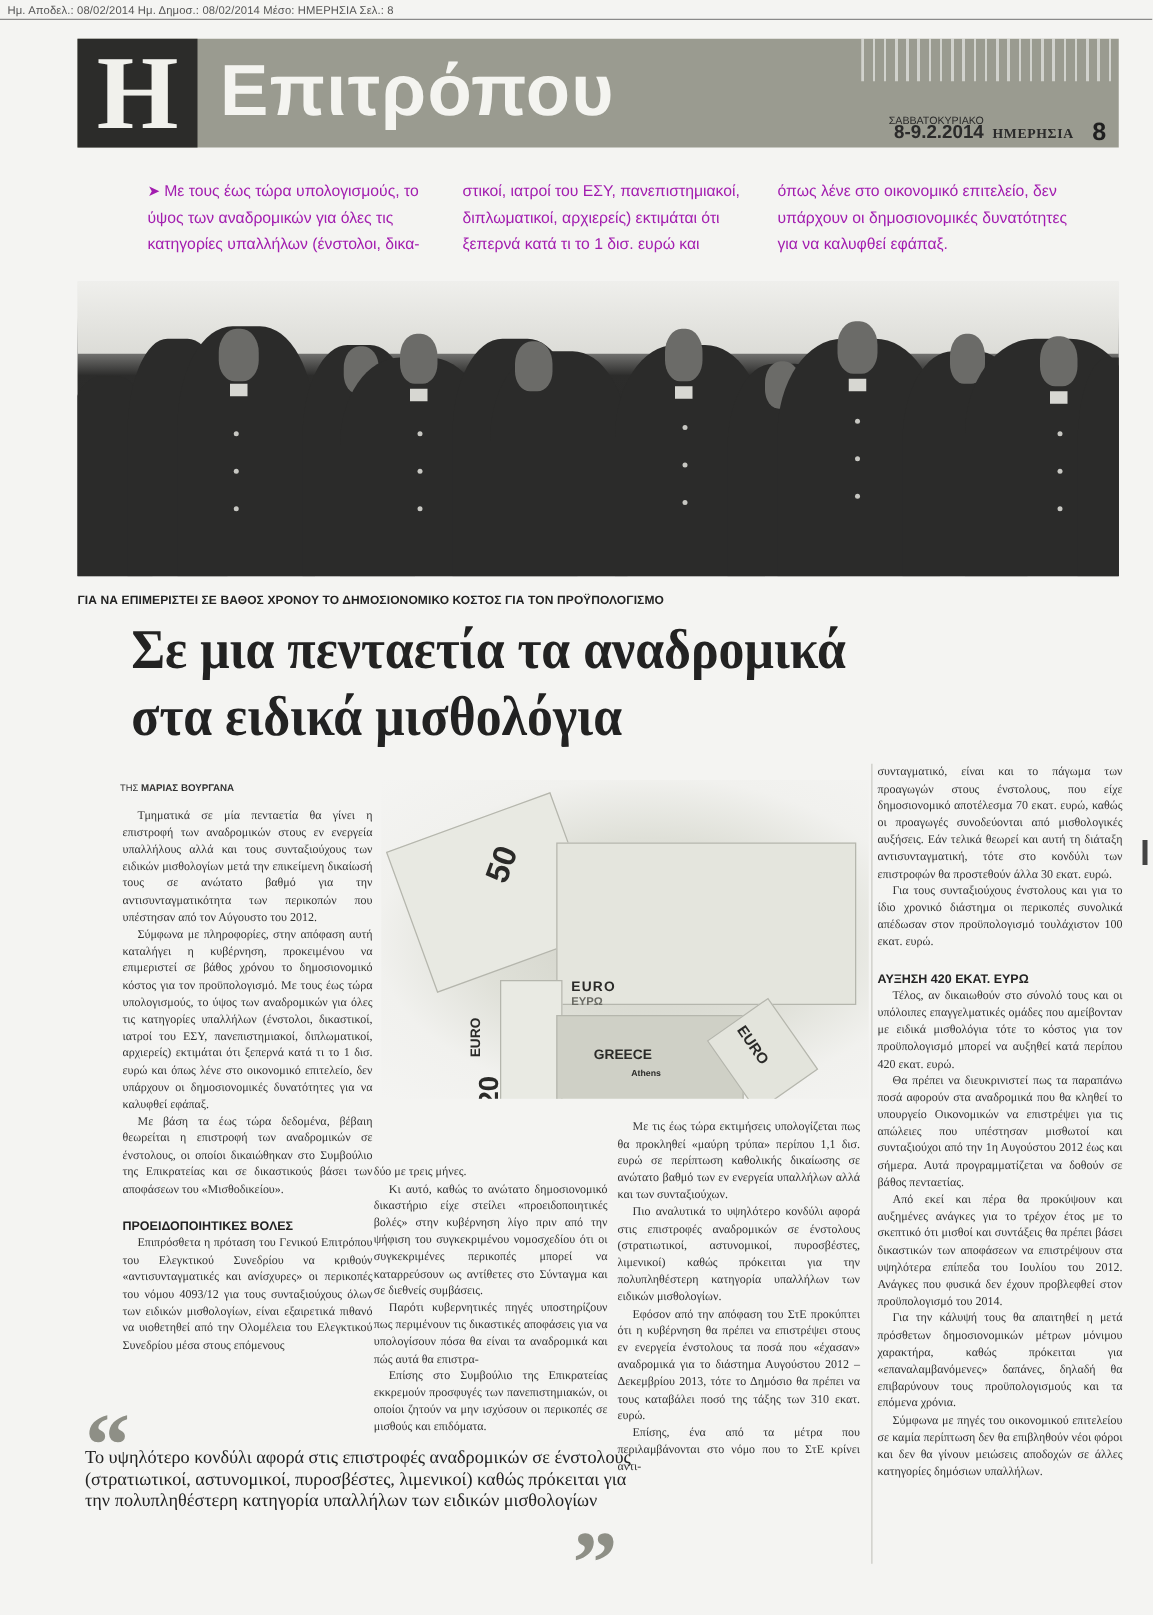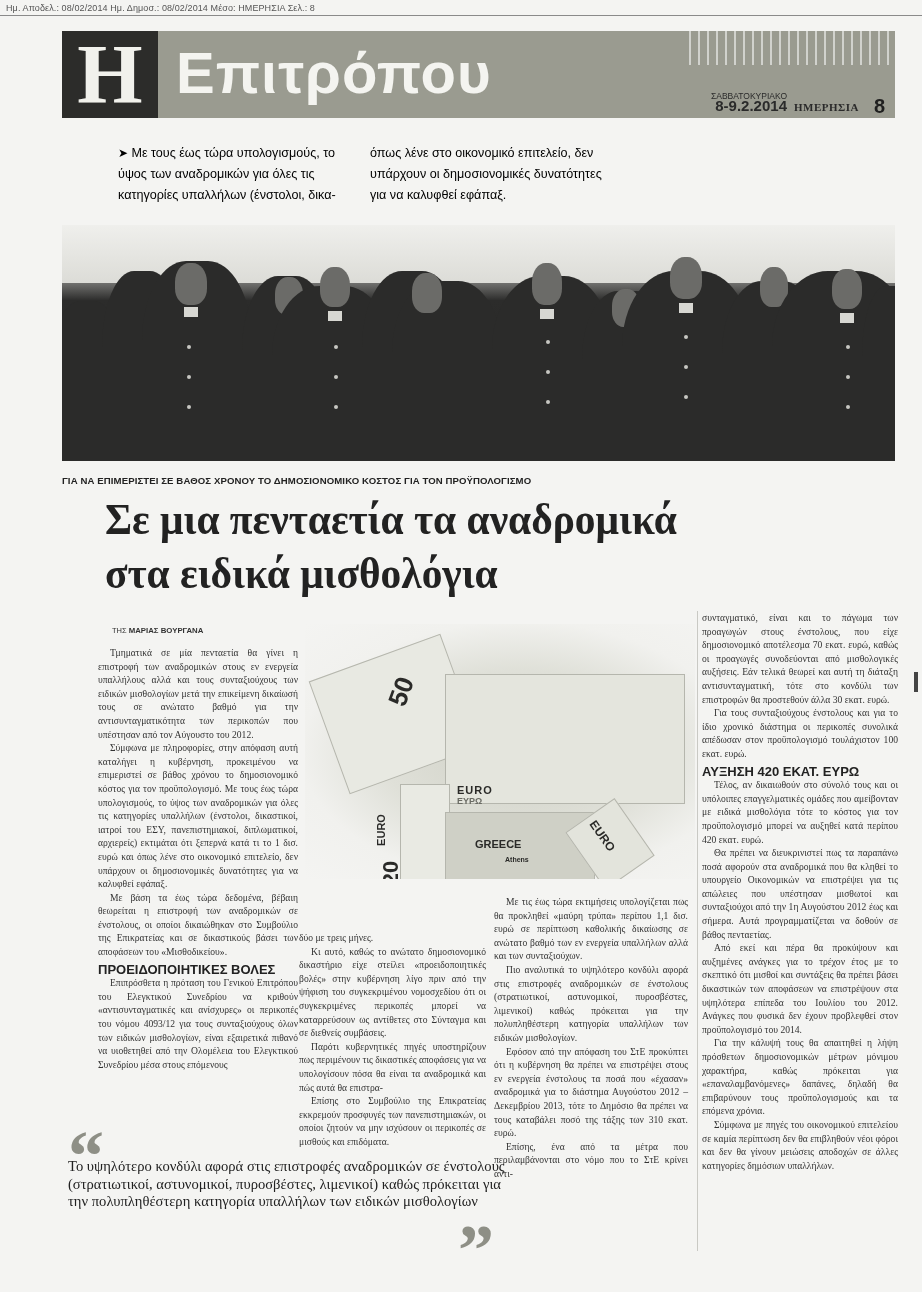--- a/index.html
+++ b/index.html
@@ -22,7 +22,7 @@
 
   .scroll-mark { position: absolute; left: 914px; top: 672px; width: 4px; height: 20px; background: #444; }
 
-  .intro { position: absolute; left: 118px; top: 143px; width: 770px; display: flex; gap: 14px; font-family: "Liberation Sans", sans-serif; font-size: 12.6px; line-height: 21px; color: #000000; }
+  .intro { position: absolute; left: 118px; top: 143px; width: 770px; display: flex; gap: 14px; font-family: "Liberation Sans", sans-serif; font-size: 12.6px; line-height: 21px; color: #a21caf; }
   .intro .col { width: 238px; }
   .intro .arrow { font-size: 12px; }
 

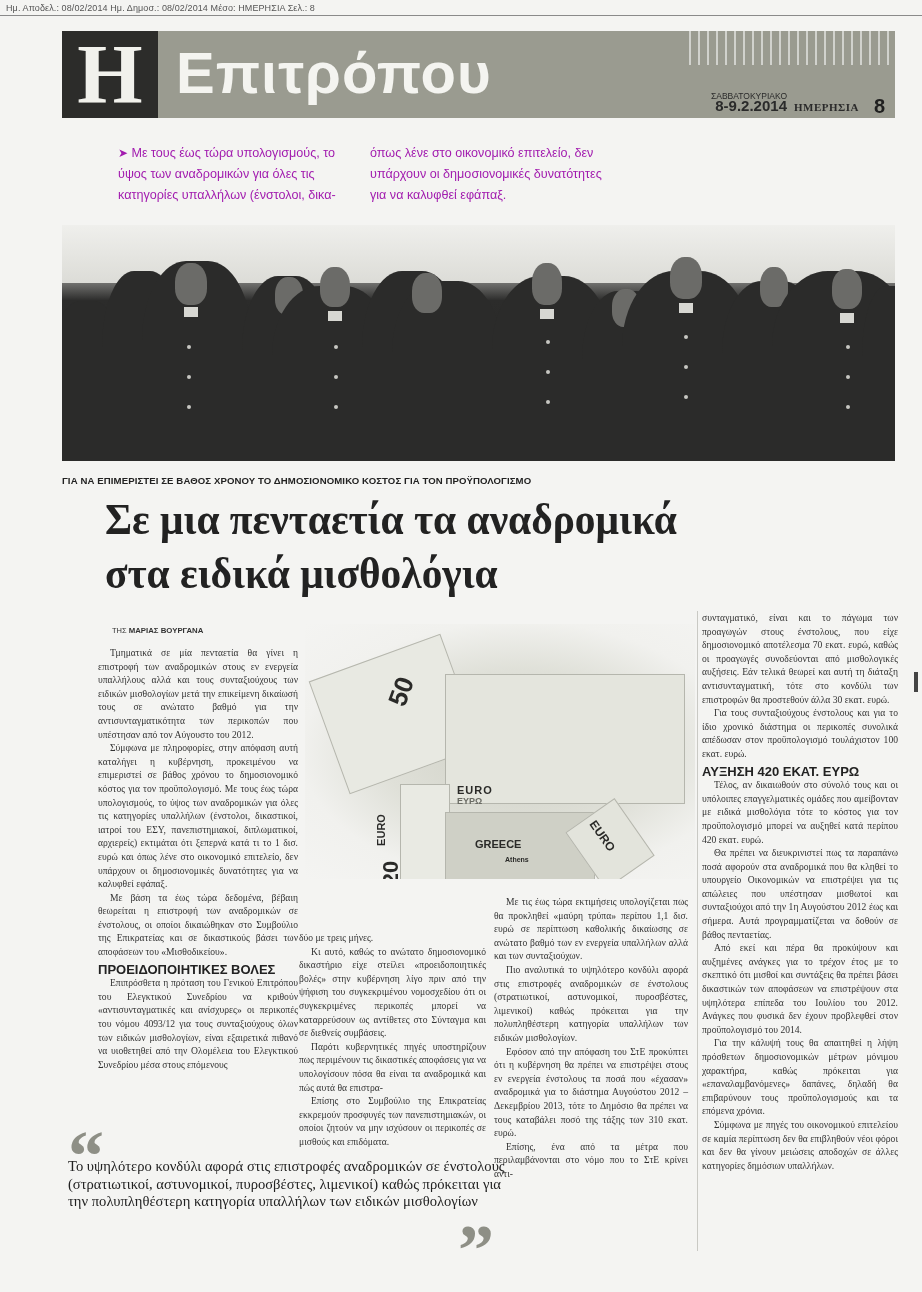--- a/index.html
+++ b/index.html
@@ -79,6 +79,7 @@
 
 <div class="intro">
   <div class="col"><span class="arrow">➤ </span><span>Με τους έως τώρα υπολογισμούς, το ύψος των αναδρομικών για όλες τις κατηγορίες υπαλλήλων (ένστολοι, δικα-</span></div>
+  <div class="col">στικοί, ιατροί του ΕΣΥ, πανεπιστημιακοί, διπλωματικοί, αρχιερείς) εκτιμάται ότι ξεπερνά κατά τι το 1 δισ. ευρώ και</div>
   <div class="col">όπως λένε στο οικονομικό επιτελείο, δεν υπάρχουν οι δημοσιονομικές δυνατότητες για να καλυφθεί εφάπαξ.</div>
 </div>
 

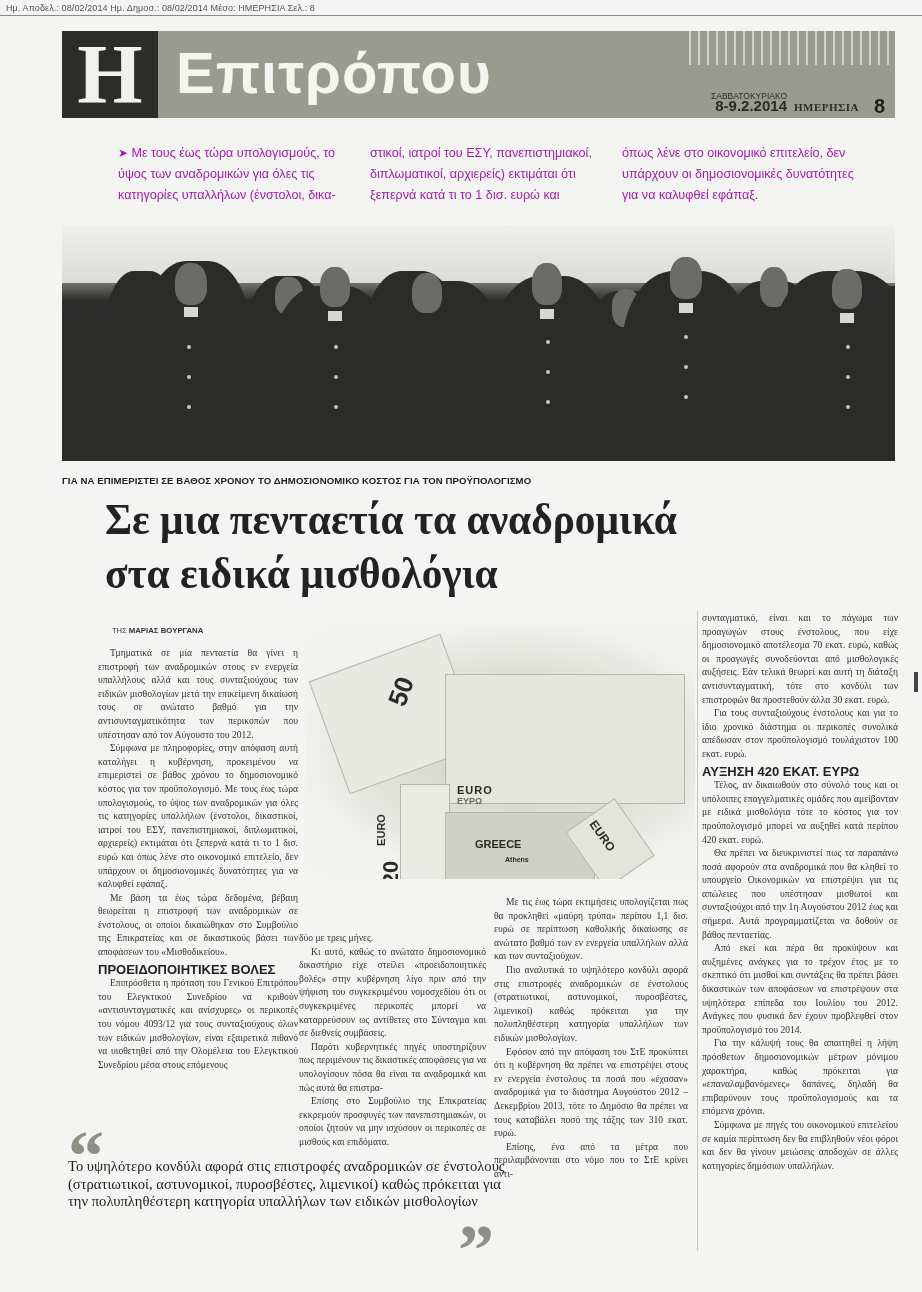--- a/index.html
+++ b/index.html
@@ -37,7 +37,7 @@
   .kicker { position: absolute; left: 62px; top: 475px; font-family: "Liberation Sans", sans-serif; font-weight: bold; font-size: 9.6px; color: #222; letter-spacing: 0.1px; }
   .headline { position: absolute; left: 105px; top: 492px; width: 720px; font-family: "Liberation Serif", serif; font-weight: bold; font-size: 45px; line-height: 54px; color: #222; transform: scaleX(0.92); transform-origin: left top; }
 
-  .byline { position: absolute; left: 112px; top: 626px; font-family: "Liberation Sans", sans-serif; font-size: 7.5px; color: #333; }
+  .byline { position: absolute; left: 96px; top: 626px; font-family: "Liberation Sans", sans-serif; font-size: 7.5px; color: #333; }
   .byline b { font-weight: bold; font-size: 7.8px; }
 
   .body-col { position: absolute; font-family: "Liberation Serif", serif; font-size: 9.6px; line-height: 13.6px; color: #333; text-align: justify; hyphens: auto; }

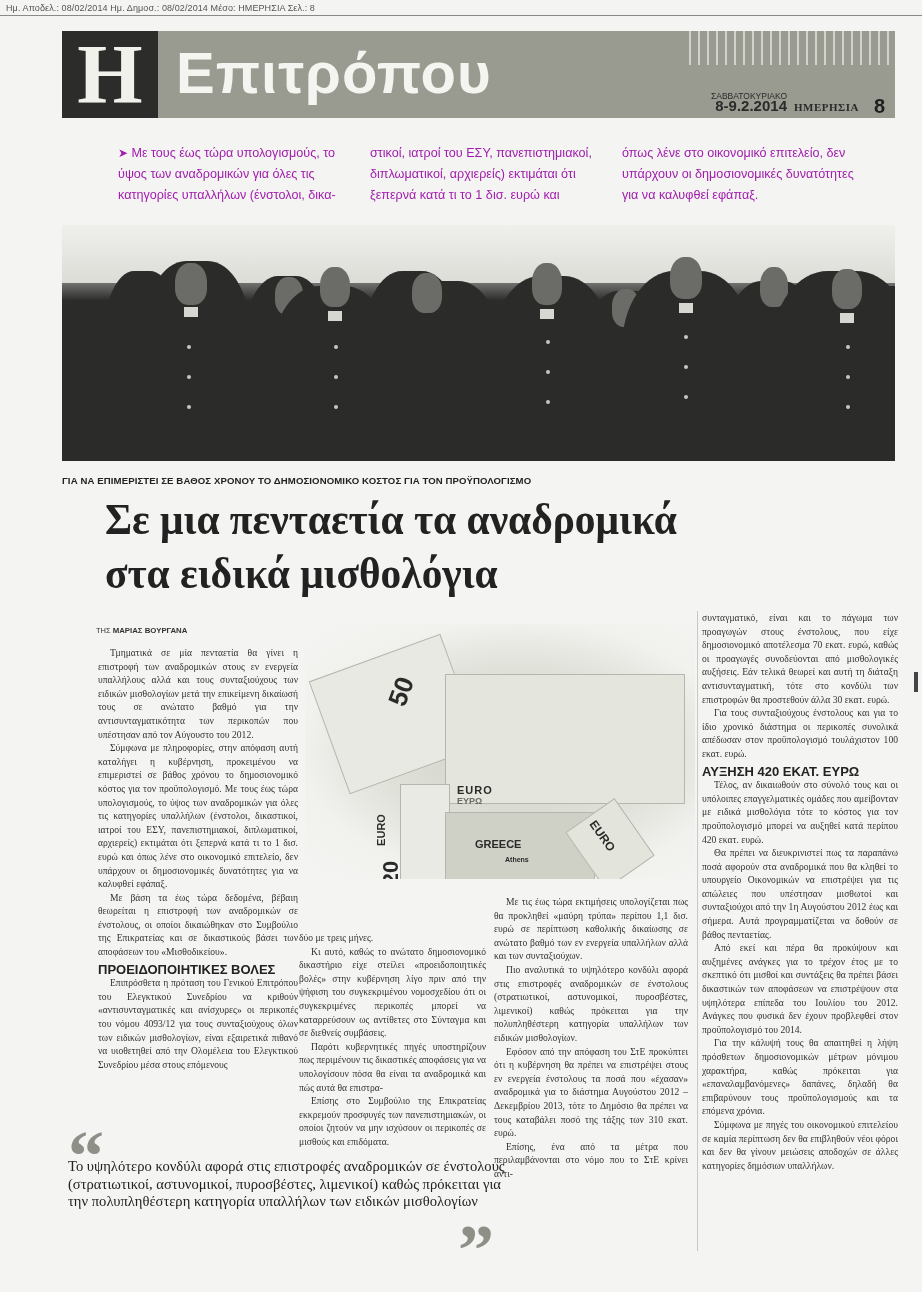--- a/index.html
+++ b/index.html
@@ -43,7 +43,7 @@
   .body-col { position: absolute; font-family: "Liberation Serif", serif; font-size: 9.6px; line-height: 13.6px; color: #333; text-align: justify; hyphens: auto; }
   .body-col p { text-indent: 12px; }
   .body-col p.noindent { text-indent: 0; }
-  .subhead { font-family: "Liberation Sans", sans-serif; font-weight: bold; font-size: 13px; color: #222; margin-top: 4px; text-indent: 0 !important; }
+  .subhead { font-family: "Liberation Sans", sans-serif; font-weight: bold; font-size: 10px; color: #222; margin-top: 16px; text-indent: 0 !important; }
 
   .euro-img { position: absolute; left: 305px; top: 624px; width: 390px; height: 255px; overflow: hidden;
      background: radial-gradient(ellipse at 55% 50%, #cfd0c6 0%, #dfe0d8 45%, #f1f1ee 72%, #f4f4f2 100%); }

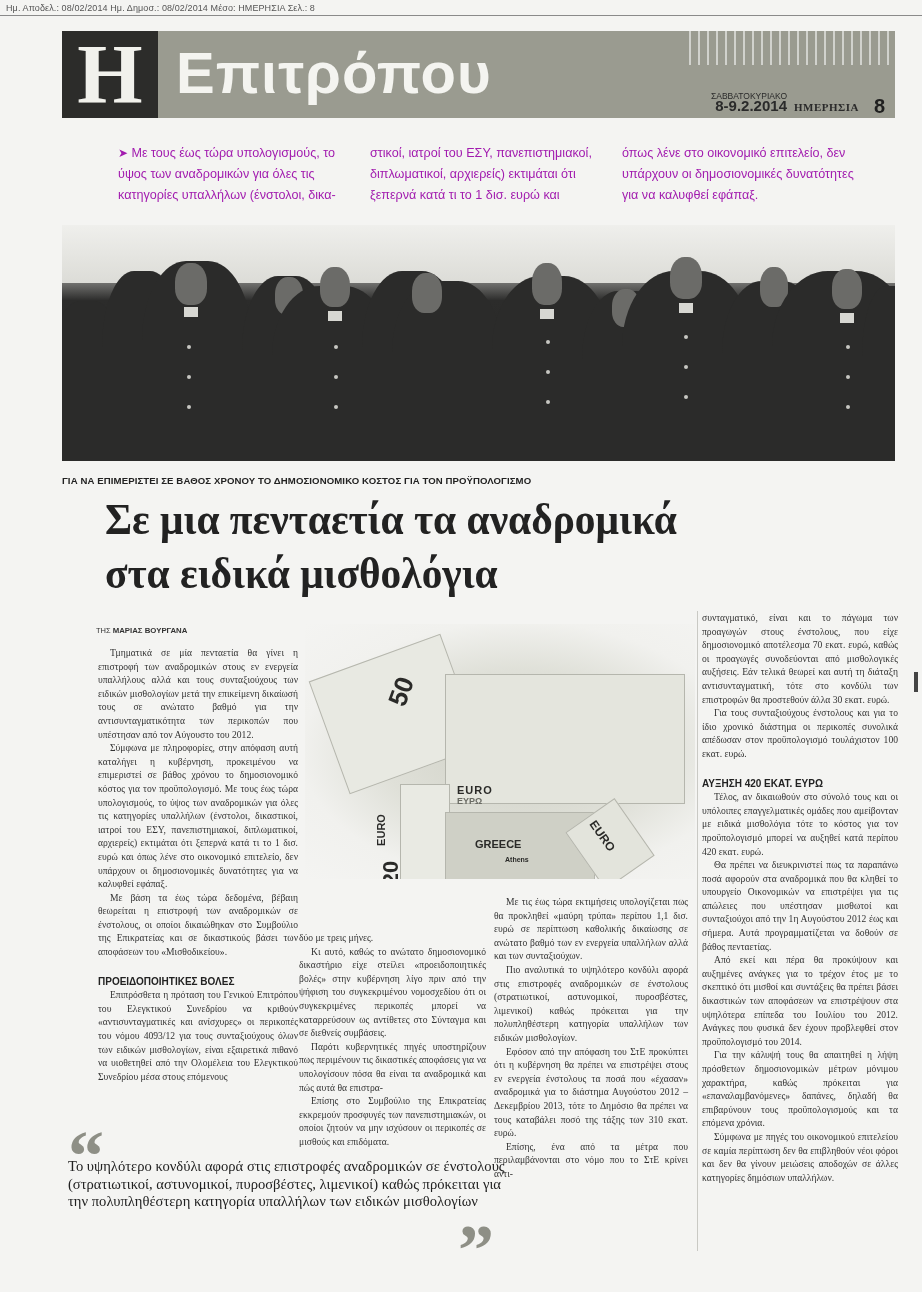--- a/index.html
+++ b/index.html
@@ -185,7 +185,7 @@
   <p>Τέλος, αν δικαιωθούν στο σύνολό τους και οι υπόλοιπες επαγγελματικές ομάδες που αμείβονταν με ειδικά μισθολόγια τότε το κόστος για τον προϋπολογισμό μπορεί να αυξηθεί κατά περίπου 420 εκατ. ευρώ.</p>
   <p>Θα πρέπει να διευκρινιστεί πως τα παραπάνω ποσά αφορούν στα αναδρομικά που θα κληθεί το υπουργείο Οικονομικών να επιστρέψει για τις απώλειες που υπέστησαν μισθωτοί και συνταξιούχοι από την 1η Αυγούστου 2012 έως και σήμερα. Αυτά προγραμματίζεται να δοθούν σε βάθος πενταετίας.</p>
   <p>Από εκεί και πέρα θα προκύψουν και αυξημένες ανάγκες για το τρέχον έτος με το σκεπτικό ότι μισθοί και συντάξεις θα πρέπει βάσει δικαστικών των αποφάσεων να επιστρέψουν στα υψηλότερα επίπεδα του Ιουλίου του 2012. Ανάγκες που φυσικά δεν έχουν προβλεφθεί στον προϋπολογισμό του 2014.</p>
-  <p>Για την κάλυψή τους θα απαιτηθεί η λήψη πρόσθετων δημοσιονομικών μέτρων μόνιμου χαρακτήρα, καθώς πρόκειται για «επαναλαμβανόμενες» δαπάνες, δηλαδή θα επιβαρύνουν τους προϋπολογισμούς και τα επόμενα χρόνια.</p>
+  <p>Για την κάλυψή τους θα απαιτηθεί η μετά πρόσθετων δημοσιονομικών μέτρων μόνιμου χαρακτήρα, καθώς πρόκειται για «επαναλαμβανόμενες» δαπάνες, δηλαδή θα επιβαρύνουν τους προϋπολογισμούς και τα επόμενα χρόνια.</p>
   <p>Σύμφωνα με πηγές του οικονομικού επιτελείου σε καμία περίπτωση δεν θα επιβληθούν νέοι φόροι και δεν θα γίνουν μειώσεις αποδοχών σε άλλες κατηγορίες δημόσιων υπαλλήλων.</p>
 </div>
 

